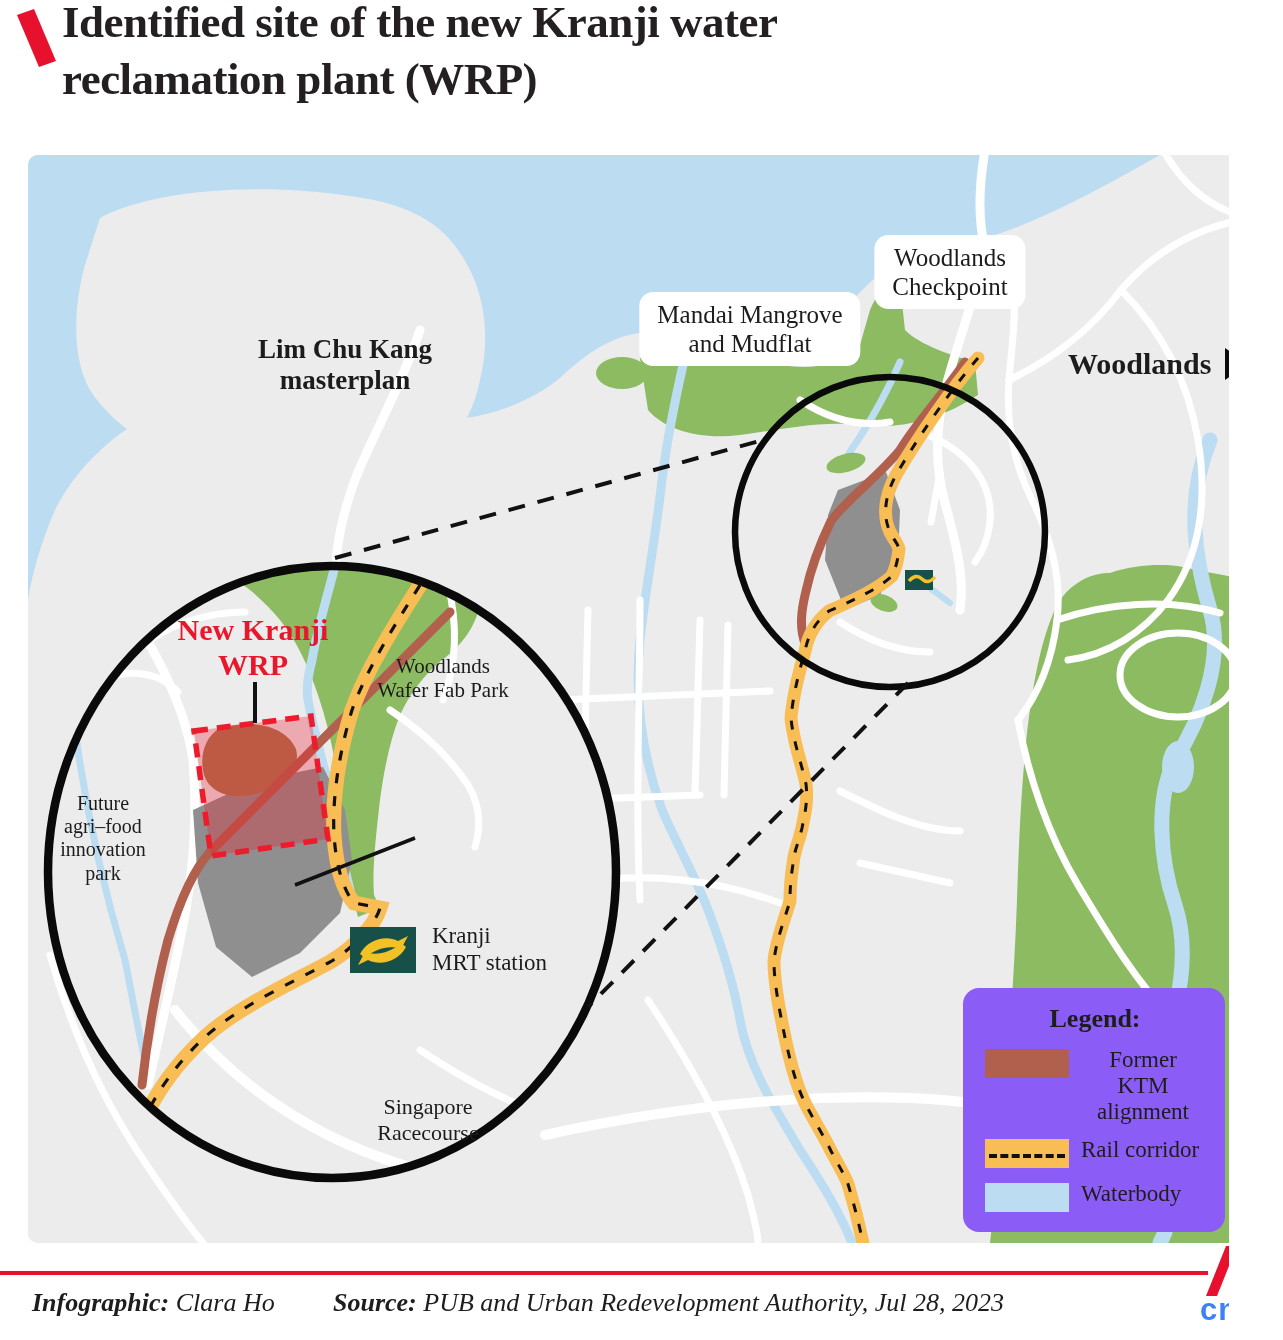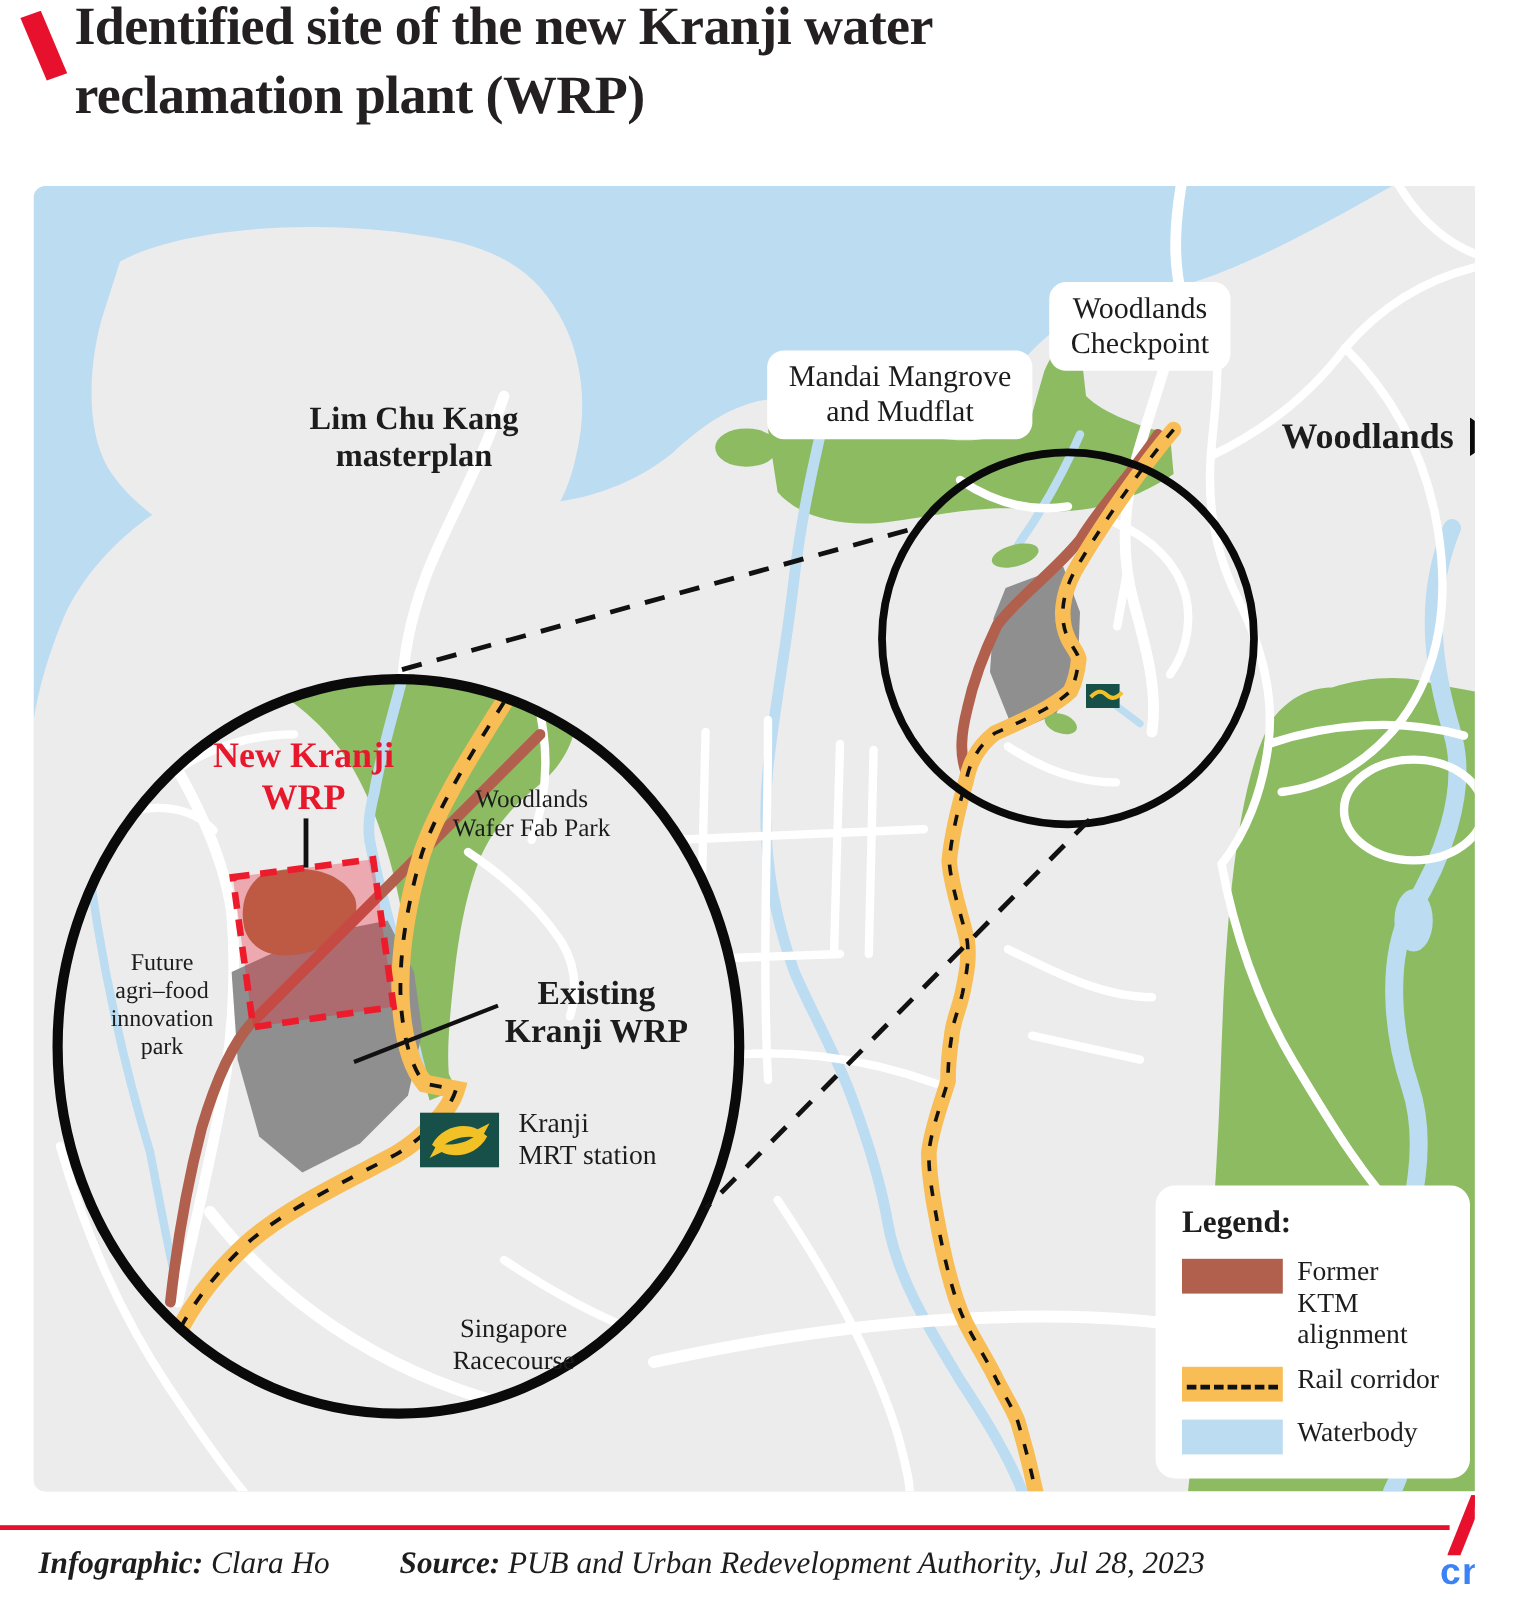--- a/index.html
+++ b/index.html
@@ -22,7 +22,7 @@
   .lbl-newkranji{font-size:30px;font-weight:bold;color:#e8182c;}
   .lbl-existing{font-size:28px;font-weight:bold;}
   .lbl-waferfab{font-size:21px;}
-  .lbl-future{font-size:20px;margin-left:32px;}
+  .lbl-future{font-size:20px;}
   .lbl-mrt{transform:translate(0,-50%);text-align:left;font-size:23px;}
   .lbl-racecourse{font-size:22px;}
   

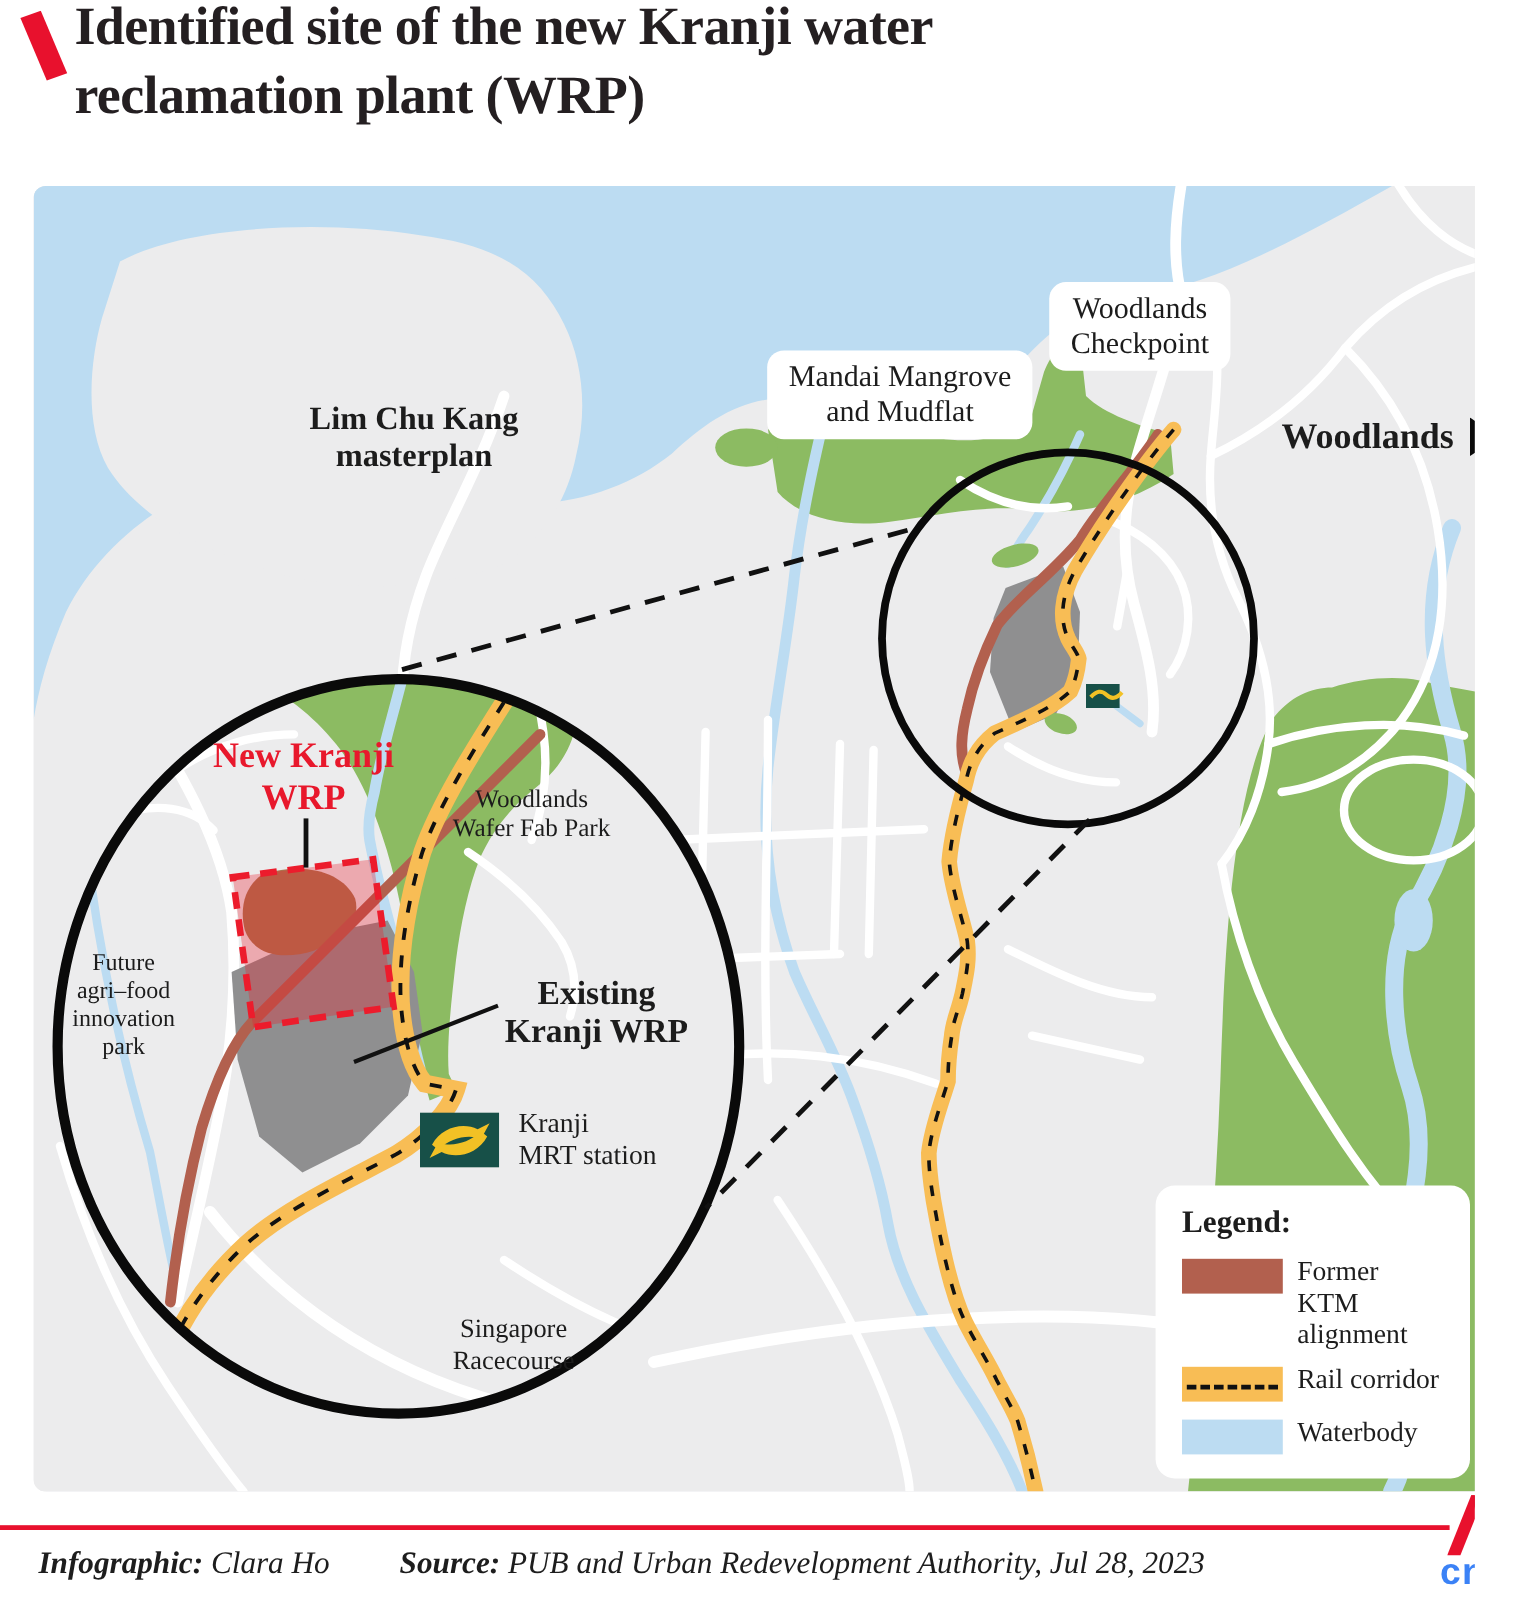--- a/index.html
+++ b/index.html
@@ -235,8 +235,6 @@
 WRP</div>
     <div class="maplabel lbl-waferfab" style="left:415px;top:523px;">Woodlands
 Wafer Fab Park</div>
-    <div class="maplabel lbl-existing" style="left:469px;top:690px;">Existing
-Kranji WRP</div>
     <div class="maplabel lbl-future" style="left:75px;top:683px;">Future
 agri–food
 innovation

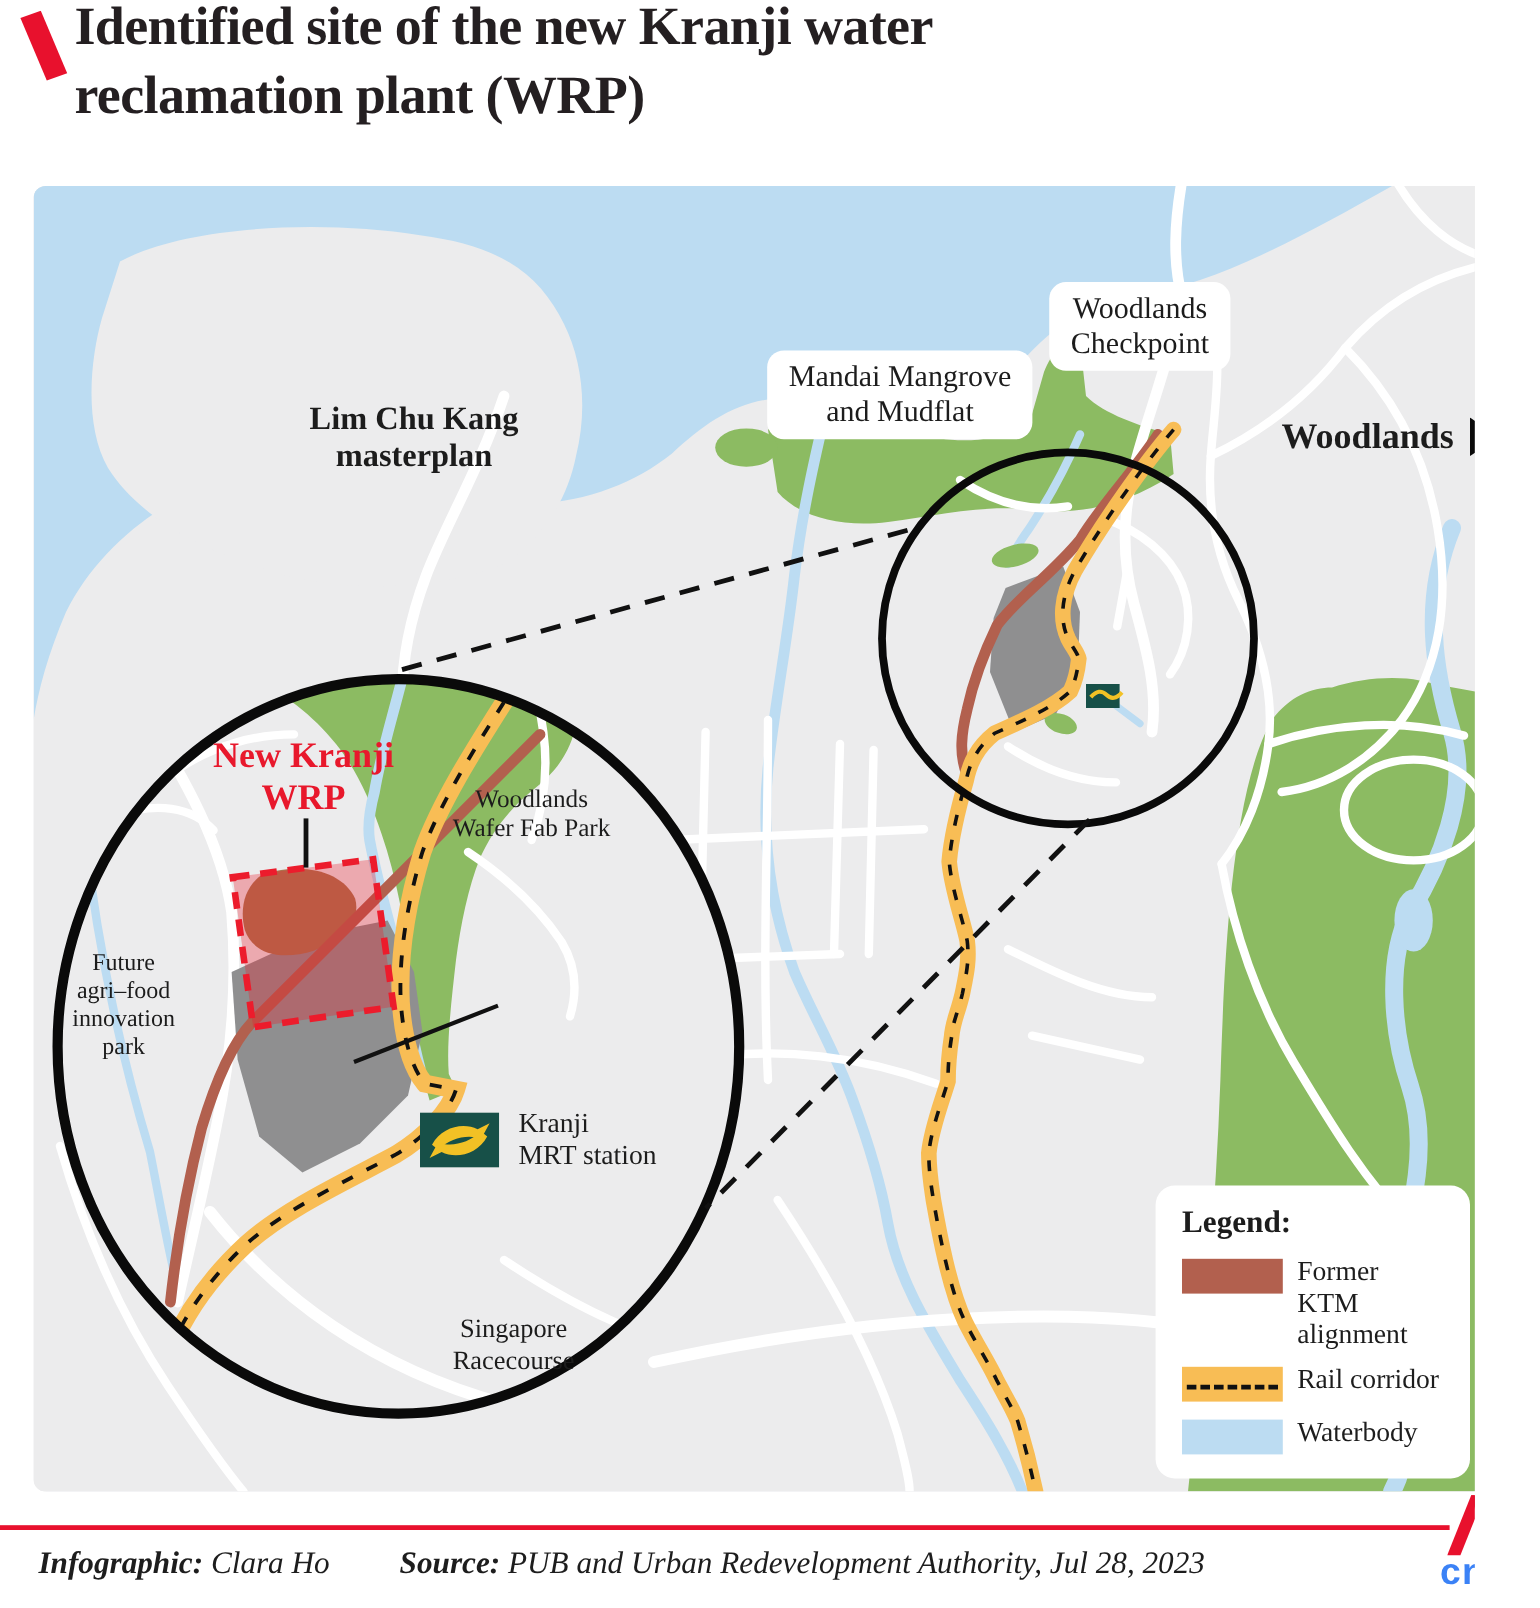--- a/index.html
+++ b/index.html
@@ -26,8 +26,8 @@
   .lbl-mrt{transform:translate(0,-50%);text-align:left;font-size:23px;}
   .lbl-racecourse{font-size:22px;}
   
-  .legend{position:absolute;left:935px;top:833px;width:262px;background:#ffffff;border-radius:16px;
-          padding:14px 20px 20px 22px;box-sizing:border-box;}
+  .legend{position:absolute;left:935px;top:833px;width:262px;background:#8b5cf6;border-radius:16px;
+          padding:14px 20px 20px 22px;box-sizing:border-box;text-align:center;}
   .legend h3{margin:2px 0 10px 0;font-size:26px;}
   .lrow{display:flex;align-items:flex-start;gap:12px;margin-top:13px;}
   .swatch{width:84px;height:29px;flex:0 0 84px;position:relative;margin-top:2px;}

